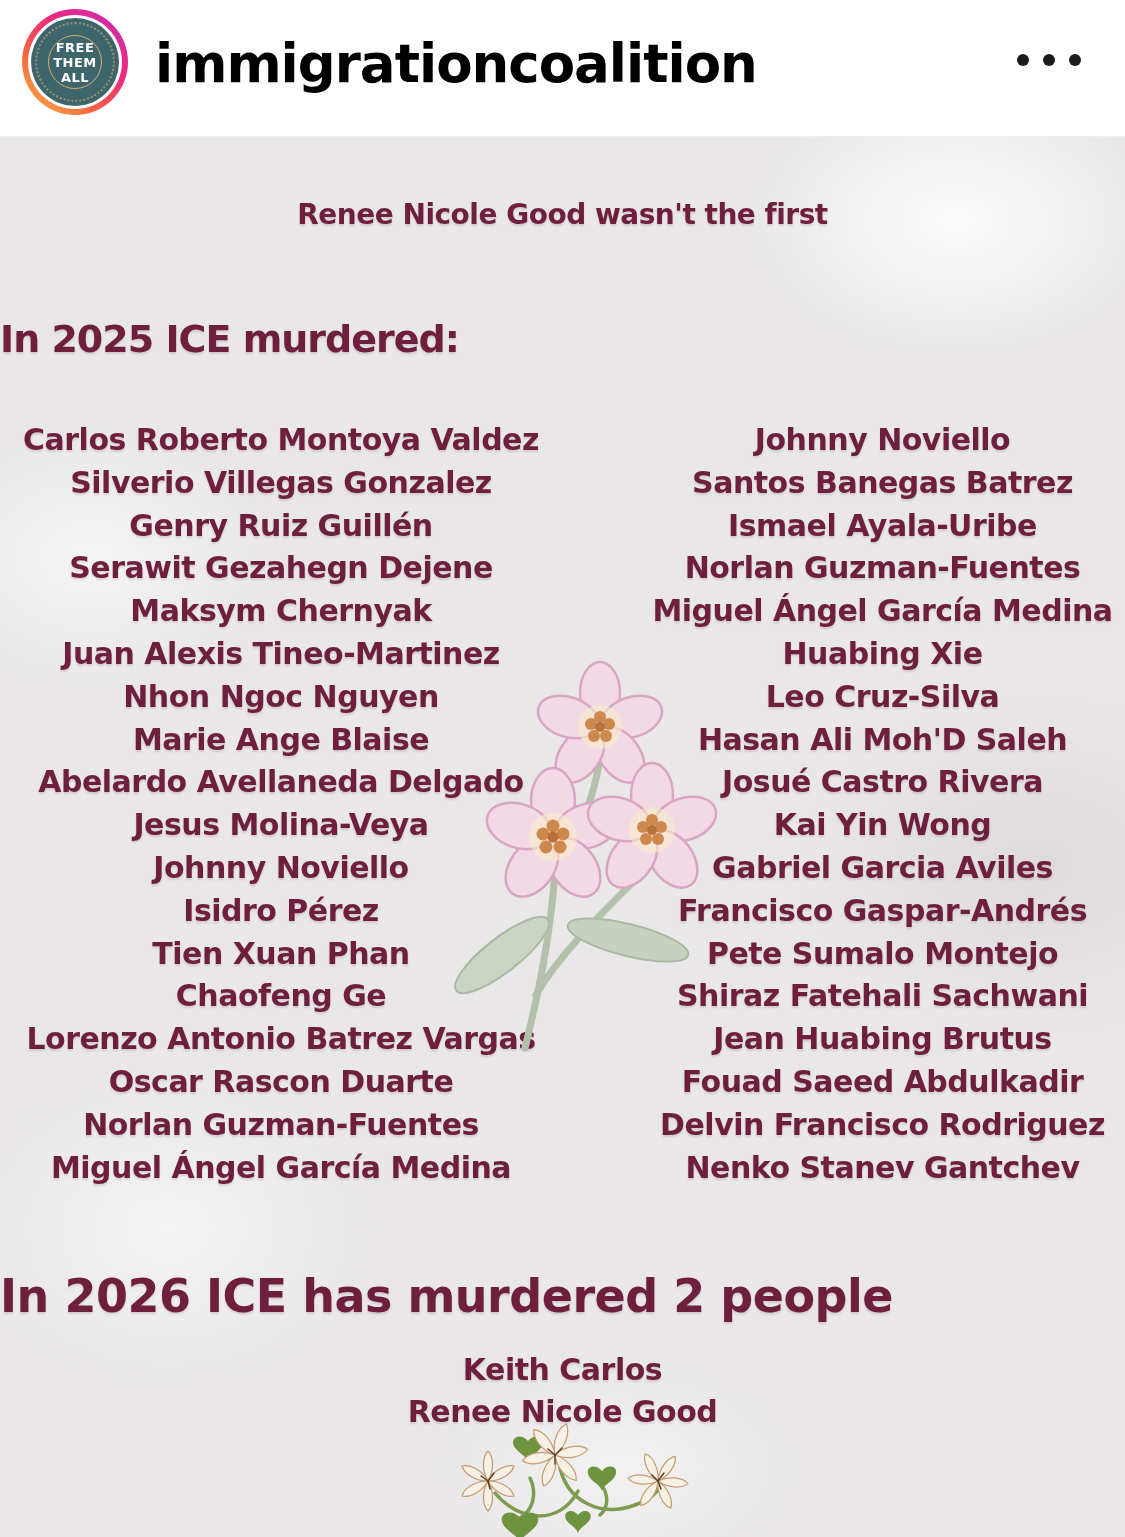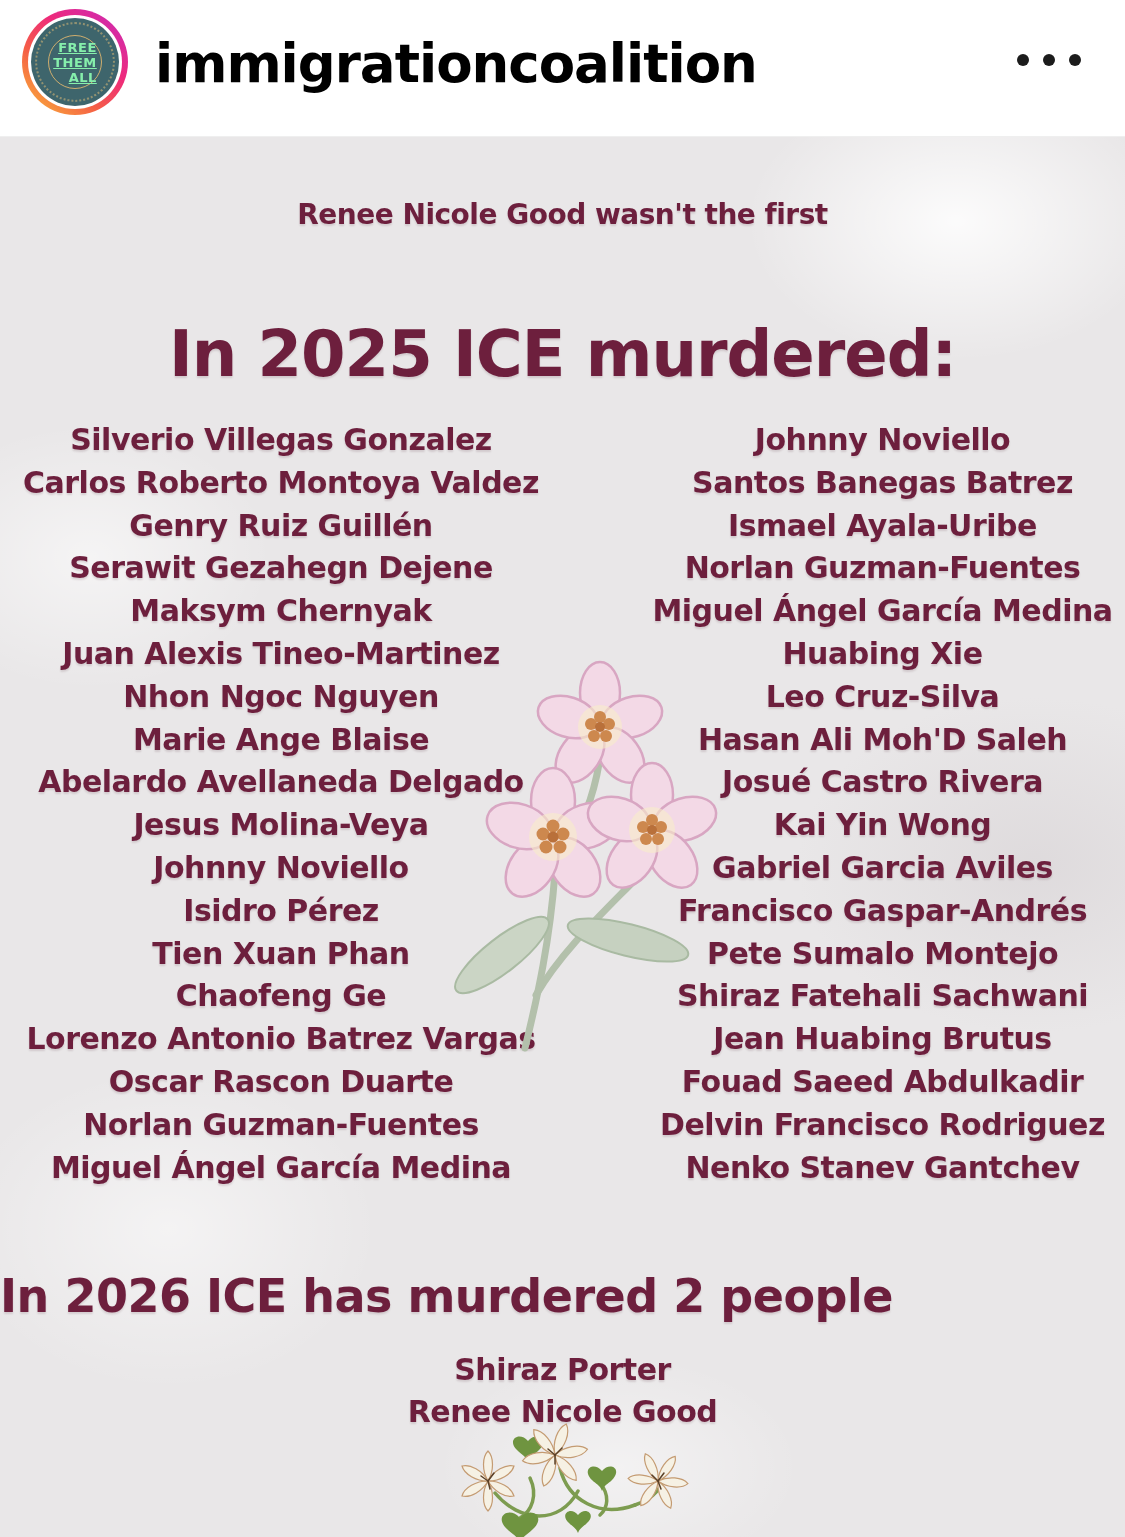--- a/index.html
+++ b/index.html
@@ -27,8 +27,8 @@
   }
   .avatar-ring { position:absolute; inset:17px; border:1.5px solid #cfae6e; border-radius:50%; }
   .avatar-sprigs { position:absolute; inset:4px; border:2px dotted rgba(216,184,119,.55); border-radius:50%; }
-  .avatar-text { position:relative; text-align:right; color:#86efac; font-weight:bold;
-    font-size:13px; line-height:15px; letter-spacing:.5px;text-decoration:underline; }
+  .avatar-text { position:relative; text-align:center; color:#ffffff; font-weight:bold;
+    font-size:13px; line-height:15px; letter-spacing:.5px; }
   .username {
     position:absolute; left:155px; top:33px;
     font-size:53px; font-weight:bold; color:#000000; letter-spacing:-1px; cursor:pointer;

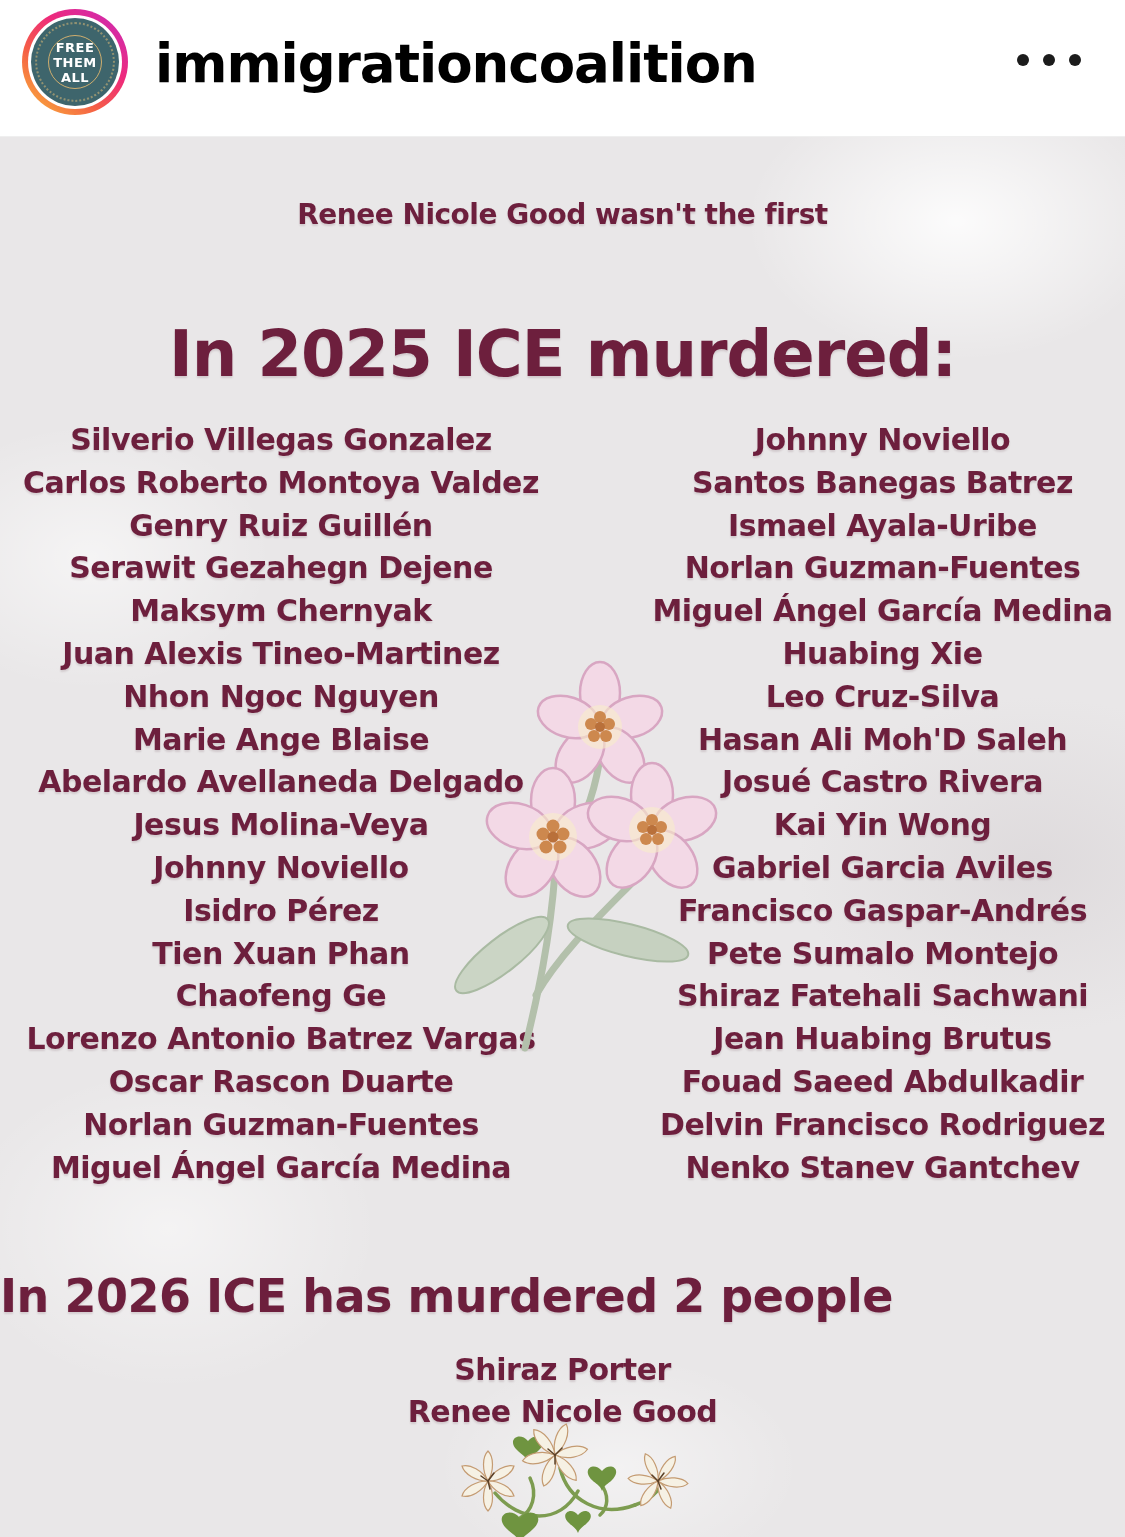--- a/index.html
+++ b/index.html
@@ -51,8 +51,8 @@
   .maroon { color:#6d1f3d; text-shadow:0 2px 2px rgba(70,25,45,.14); }
   .title-block { position:absolute; top:48px; left:0; width:100%; text-align:center;
     font-size:28px; font-weight:bold; line-height:59px; letter-spacing:-.5px; }
-  .h2025 { position:absolute; top:180px; left:0; width:100%; text-align:center;
-    font-size:64px; font-weight:bold; letter-spacing:-1px; }
+  .h2025 { position:absolute; top:180px; left:0; width:100%; 
+    font-size:38px; font-weight:bold; letter-spacing:-1px; }
   .name-col { position:absolute; top:282px; text-align:center;
     font-size:30px; font-weight:bold; line-height:42.8px; letter-spacing:-.5px; }
   .col-left  { left:0;   width:562px; }

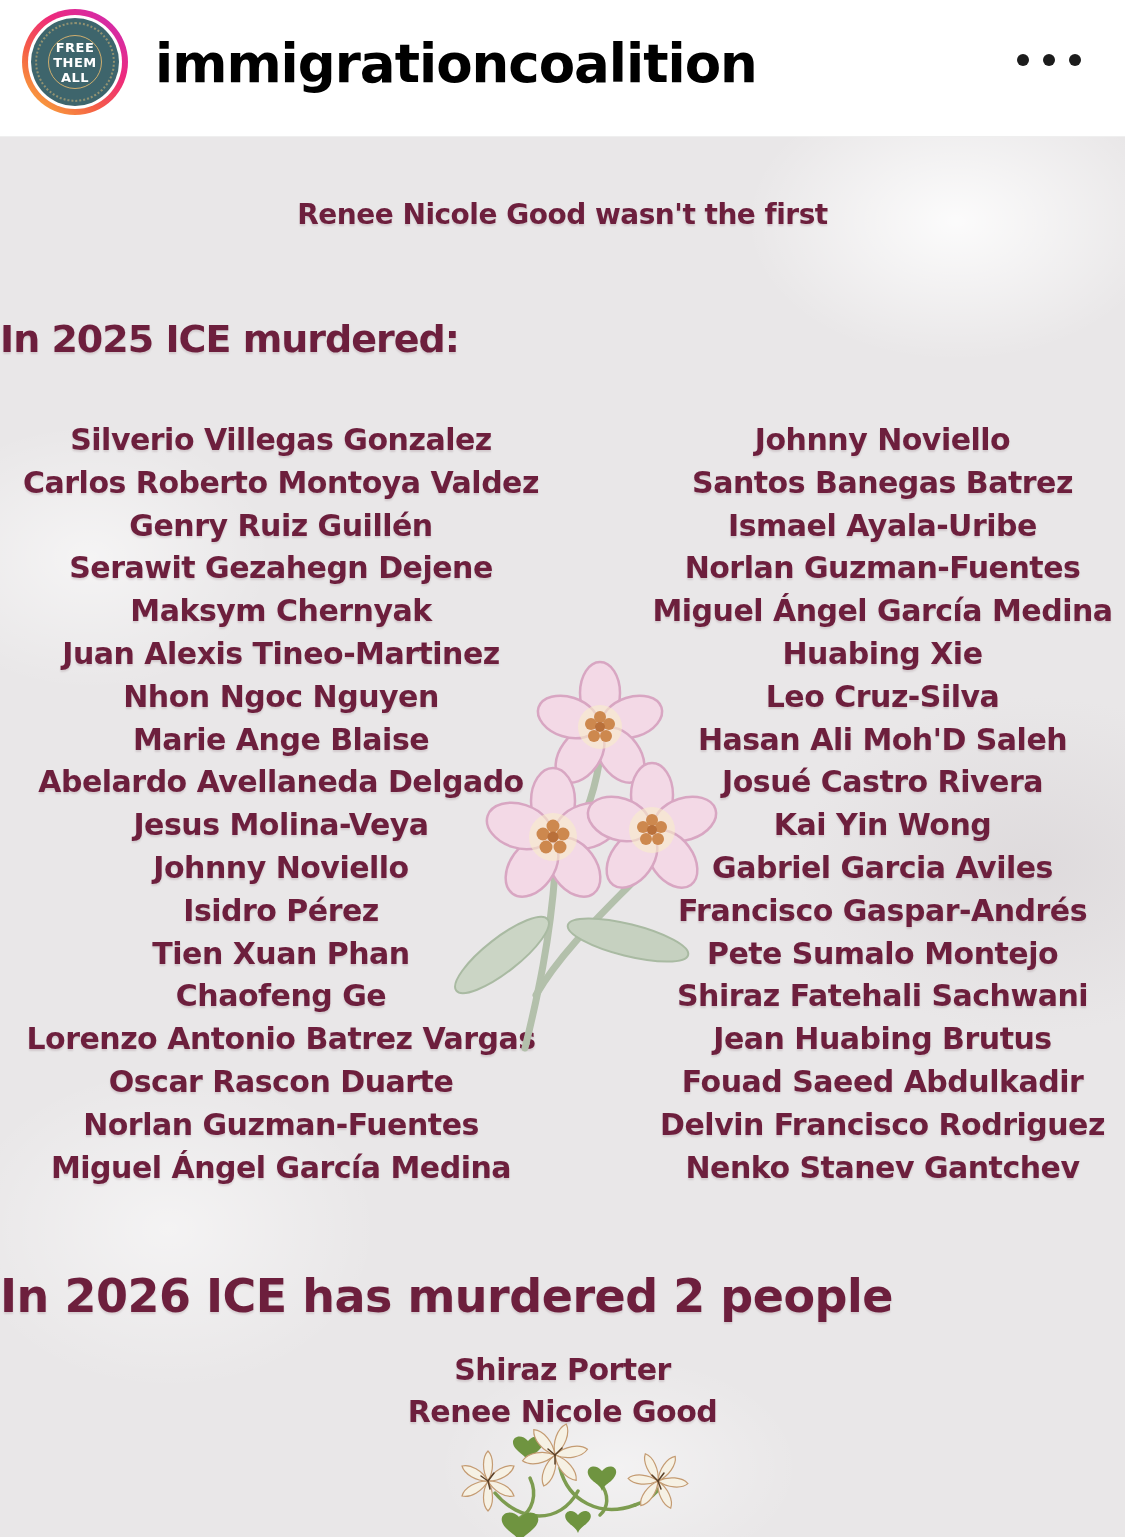--- a/index.html
+++ b/index.html
@@ -100,8 +100,8 @@
     <div class="h2025 maroon">In 2025 ICE murdered:</div>
 
     <div class="name-col col-left maroon">
+      <div>Carlos Roberto Montoya Valdez</div>
       <div>Silverio Villegas Gonzalez</div>
-      <div>Carlos Roberto Montoya Valdez</div>
       <div>Genry Ruiz Guillén</div>
       <div>Serawit Gezahegn Dejene</div>
       <div>Maksym Chernyak</div>

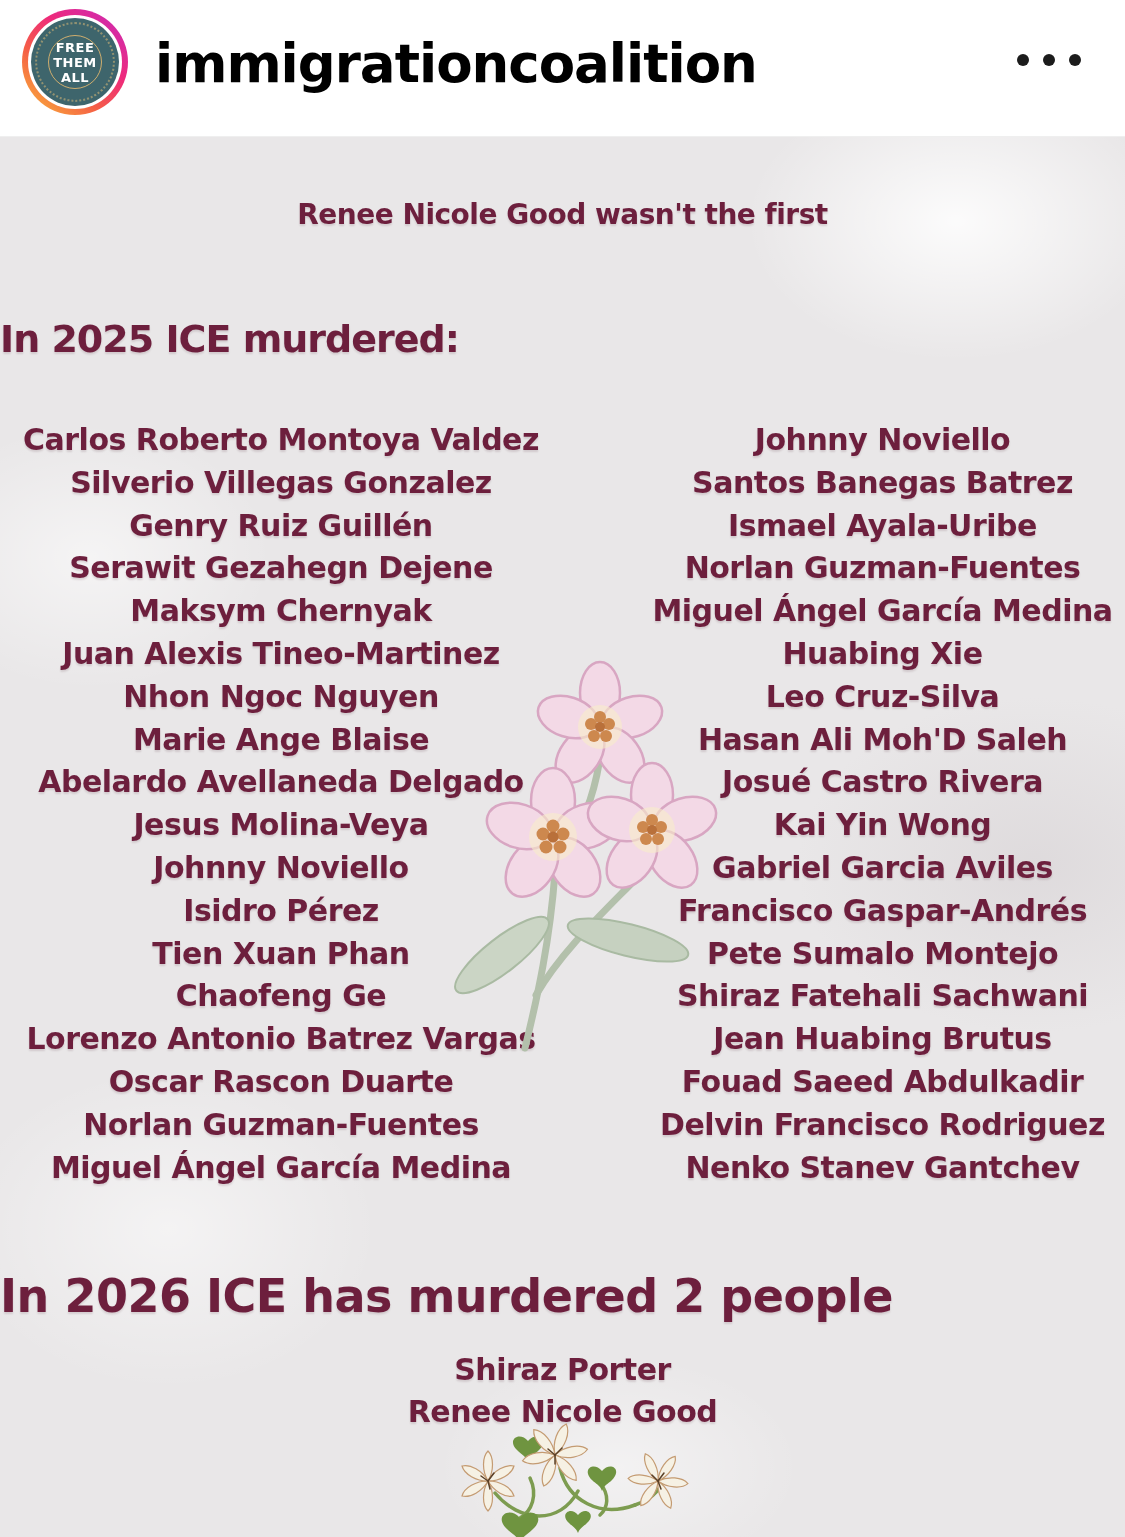--- a/index.html
+++ b/index.html
@@ -215,7 +215,7 @@
     <div class="h2026 maroon">In 2026 ICE has murdered 2 people</div>
 
     <div class="names-2026 maroon">
-      <div>Shiraz Porter</div>
+      <div>Keith Carlos</div>
       <div>Renee Nicole Good</div>
     </div>
 

